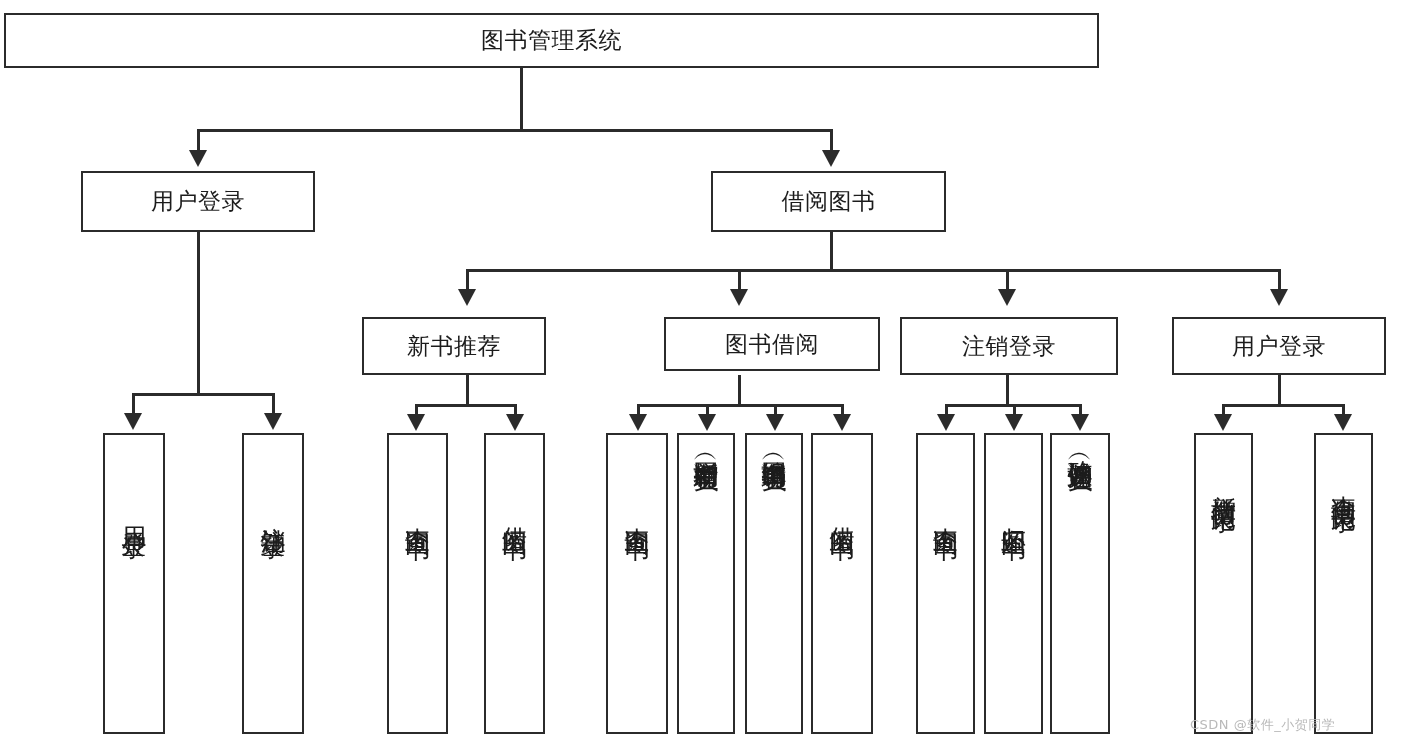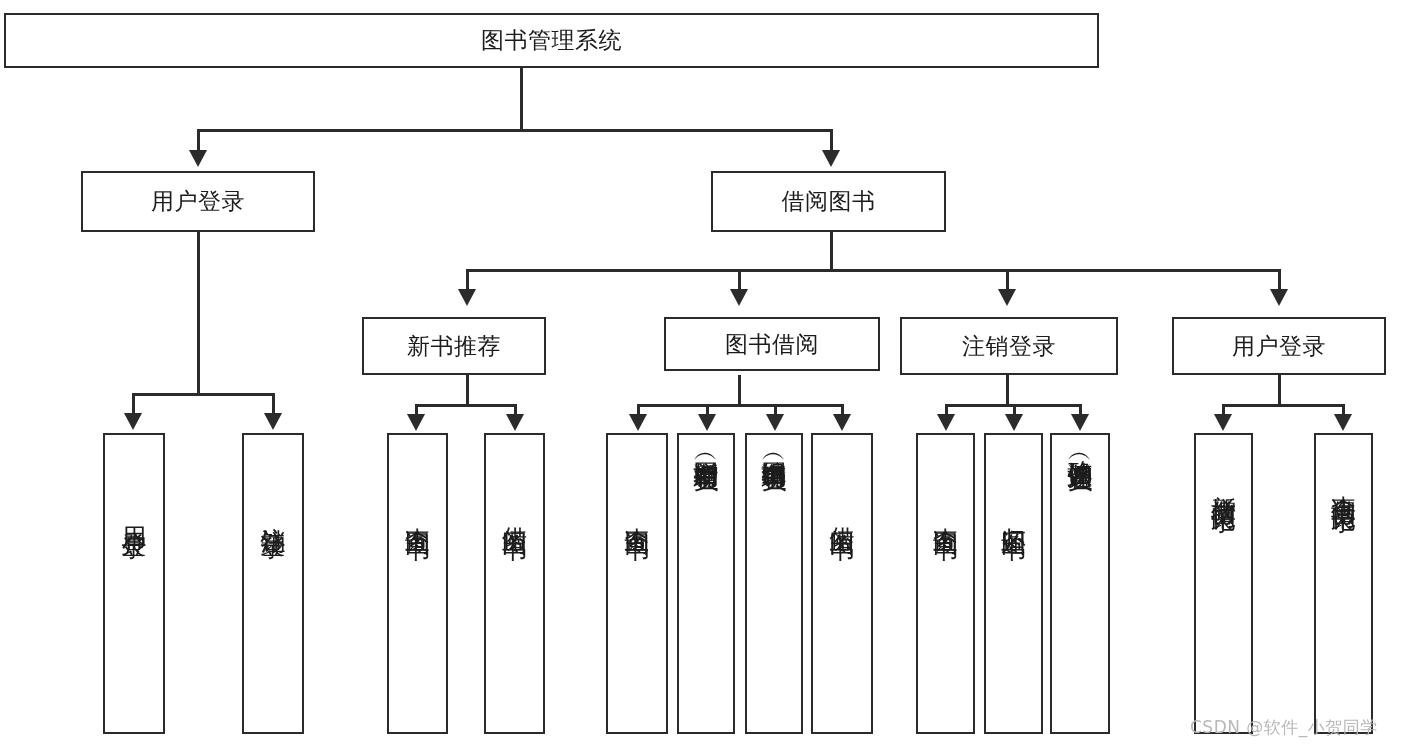--- a/index.html
+++ b/index.html
@@ -77,7 +77,7 @@
   .watermark {
     position: absolute;
     color: #b9b9b9;
-    font-size: 17px;
+    font-size: 13px;
     white-space: nowrap;
     letter-spacing: 0.5px;
   }

